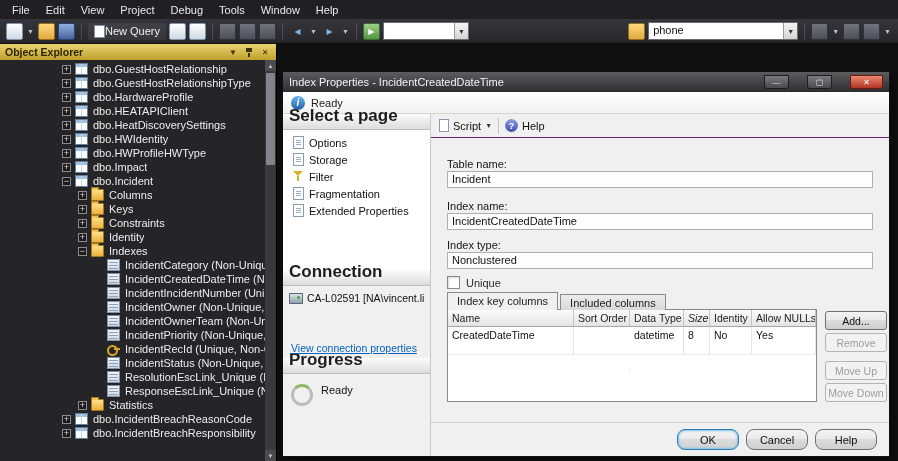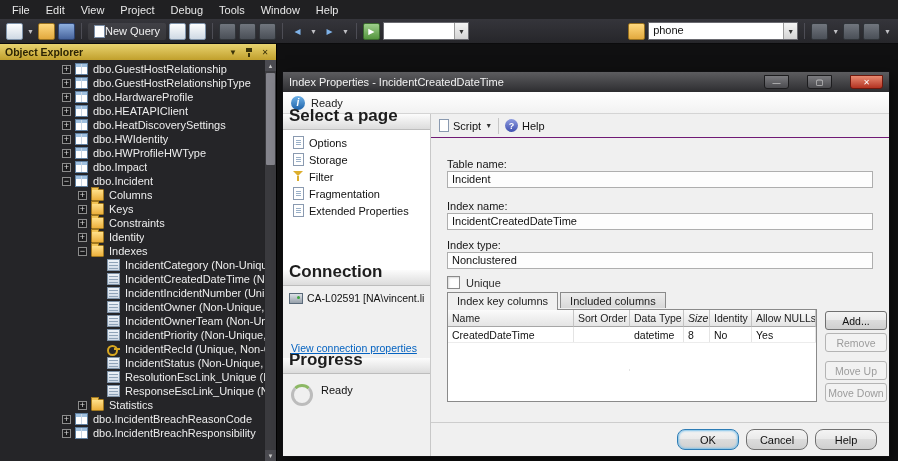--- a/index.html
+++ b/index.html
@@ -145,7 +145,7 @@
   .checkbox-row{position:absolute;left:16px;display:flex;align-items:center;gap:6px;font-size:11px;color:#2c2c2c}
   .checkbox{width:13px;height:13px;background:#fff;border:1px solid #8a8a8a;box-shadow:inset 1px 1px 2px #d8d8d8;flex:none}
 
-  .tabstrip{position:absolute;left:16px;top:178px;height:18px;display:flex;z-index:2}
+  .tabstrip{position:absolute;left:16px;top:178px;height:18px;display:flex;align-items:flex-end;z-index:2}
   .tab{font-size:11px;color:#222;padding:2px 9px;border:1px solid #8a8a8a;border-bottom:none;
     background:linear-gradient(#ececec,#d8d8d8);margin-right:2px;height:16px;white-space:nowrap}
   .tab.active{background:#f0f0f0;height:18px;font-weight:normal}

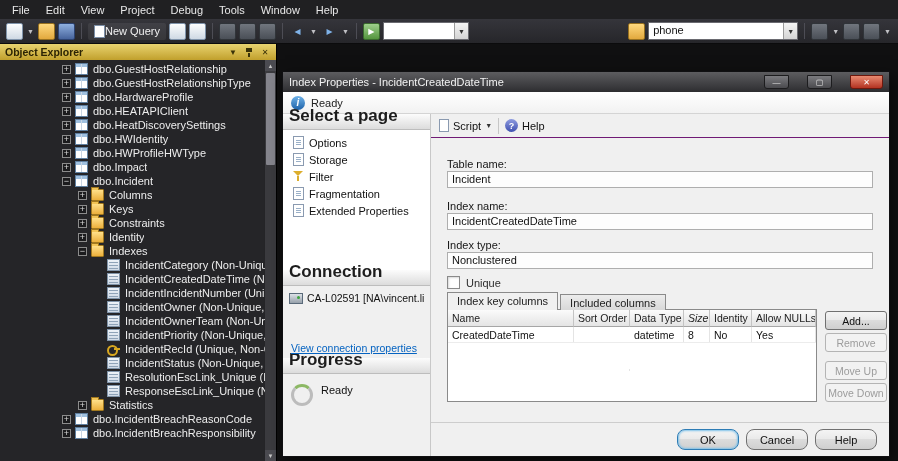--- a/index.html
+++ b/index.html
@@ -154,7 +154,7 @@
   .grid-header{display:flex;height:17px}
   .gcell{padding:2px 4px 0;white-space:nowrap;overflow:hidden;flex:none}
   .ghead{background:linear-gradient(#fbfbfb,#e4e4e4);border-right:1px solid #c4c4c4;border-bottom:1px solid #a6a6a6;color:#222}
-  .grow{display:flex;height:16px;border-bottom:1px solid #ececec}
+  .grow{display:flex;height:28px;border-bottom:1px solid #ececec}
   .grow .gcell{border-right:1px solid #e4e4e4;color:#111}
 
   .side-buttons{position:absolute;left:394px;top:197px;width:62px;display:flex;flex-direction:column;gap:3px}

